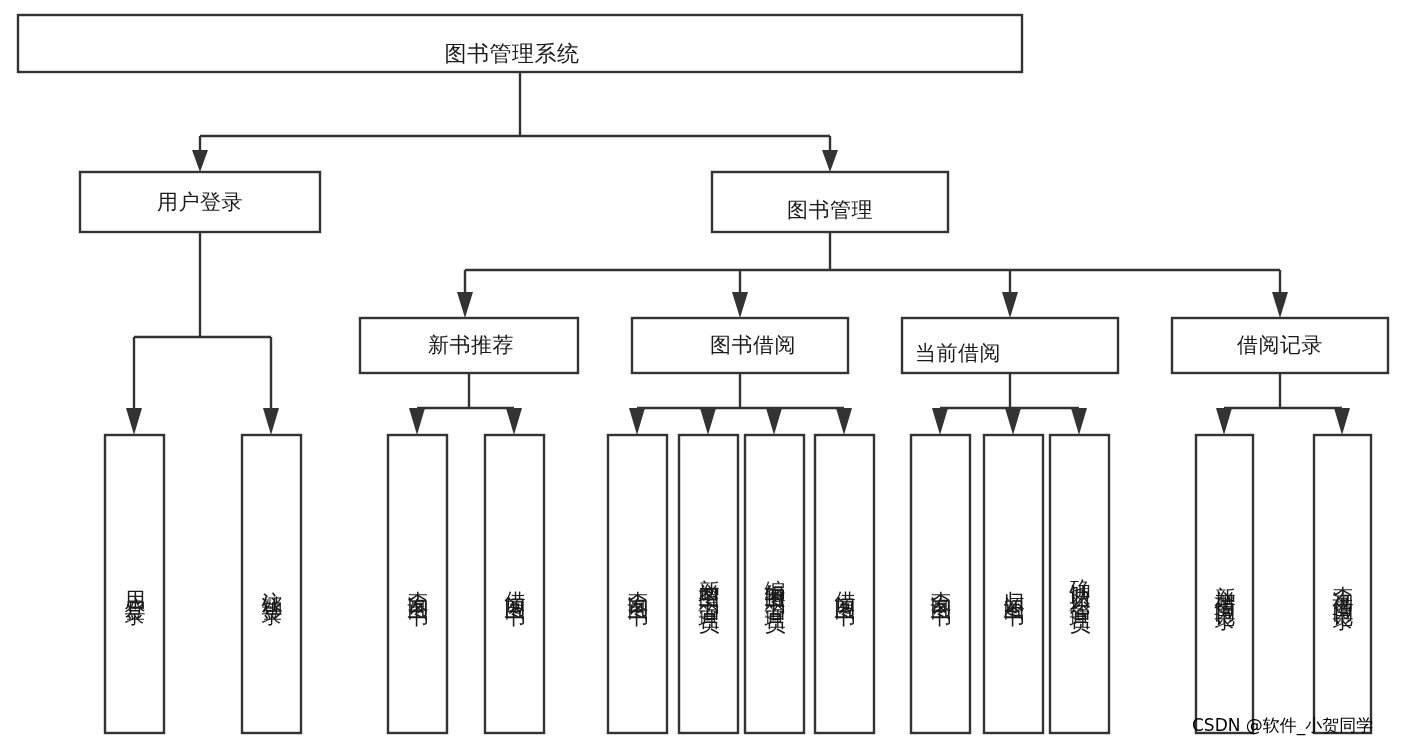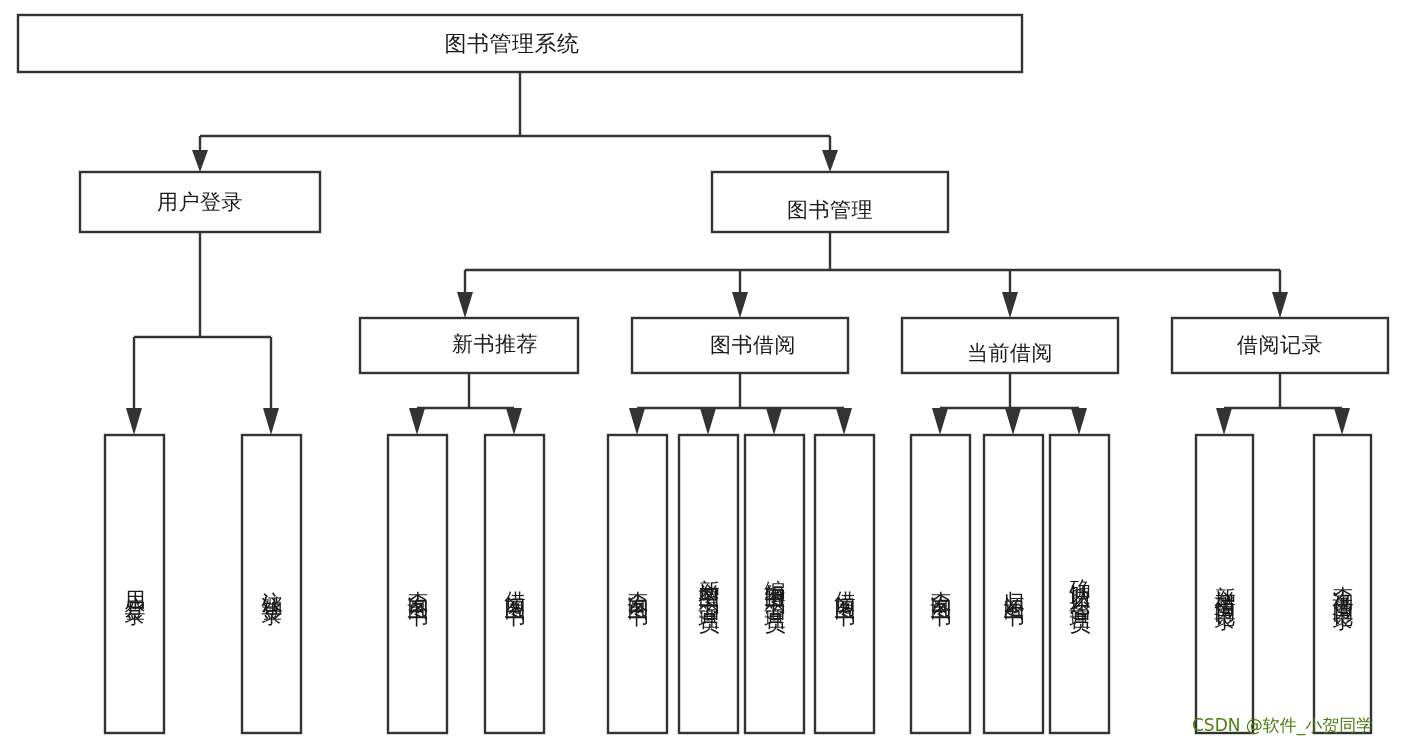--- a/index.html
+++ b/index.html
@@ -163,7 +163,7 @@
     <polygon class="arrow-head" points="1342,435 1334,408 1350,408"></polygon>
   </svg>
 
-  <div class="node-label horizontal root" style="left:18px; top:15px; width:988px; height:57px;">图书管理系统</div>
+  <div class="node-label horizontal root" style="left:18px; top:25px; width:988px; height:57px;">图书管理系统</div>
 
   <div class="node-label horizontal" style="left:80px; top:172px; width:240px; height:60px;">用户登录</div>
   <div class="node-label horizontal" style="left:712px; top:172px; width:236px; height:76px;">图书管理</div>

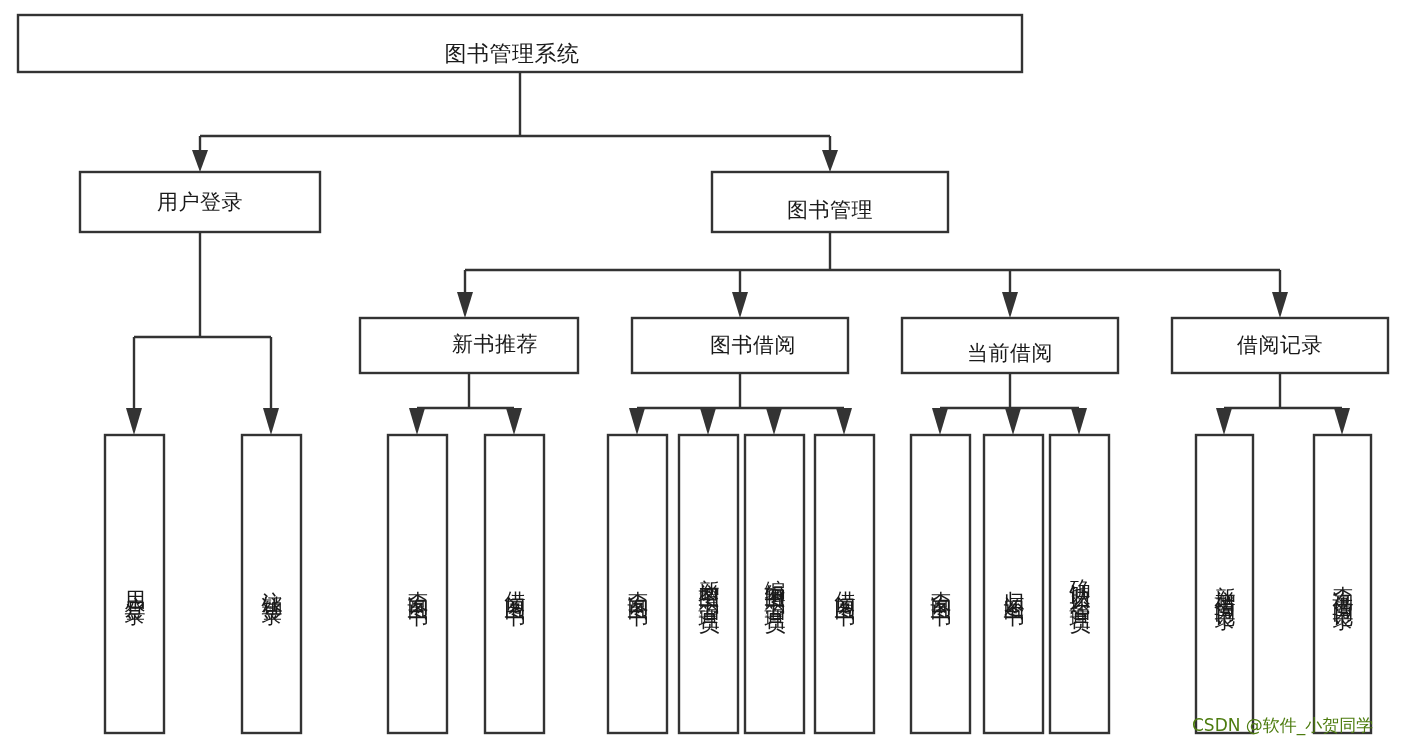--- a/index.html
+++ b/index.html
@@ -168,7 +168,7 @@
   <div class="node-label horizontal" style="left:80px; top:172px; width:240px; height:60px;">用户登录</div>
   <div class="node-label horizontal" style="left:712px; top:172px; width:236px; height:76px;">图书管理</div>
 
-  <div class="node-label horizontal" style="left:376px; top:318px; width:238px; height:55px;font-family:Liberation Mono, monospace;">新书推荐</div>
+  <div class="node-label horizontal" style="left:352px; top:318px; width:238px; height:55px;">新书推荐</div>
   <div class="node-label horizontal" style="left:632px; top:318px; width:216px; height:55px;margin-left:13px;">图书借阅</div>
   <div class="node-label horizontal" style="left:902px; top:318px; width:216px; height:71px;">当前借阅</div>
   <div class="node-label horizontal" style="left:1172px; top:318px; width:216px; height:55px;">借阅记录</div>

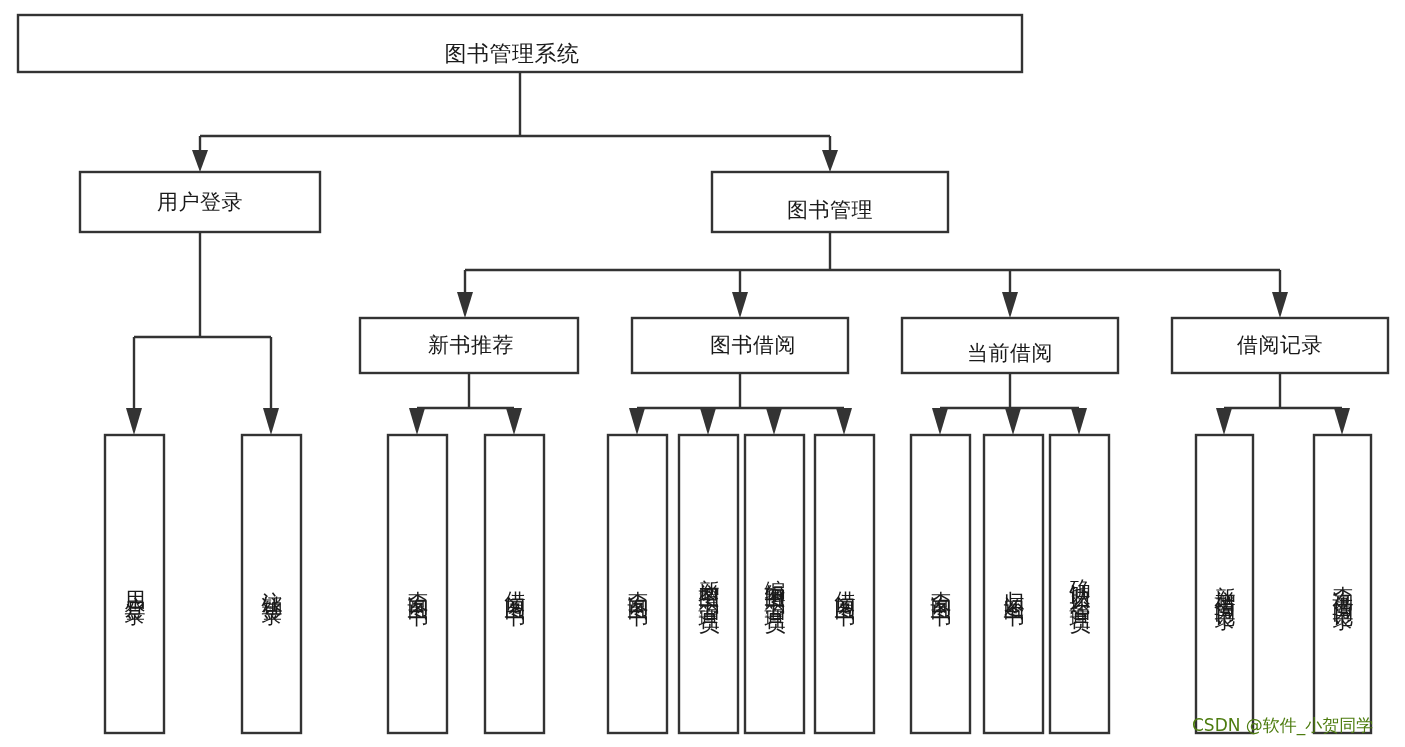--- a/index.html
+++ b/index.html
@@ -170,7 +170,7 @@
 
   <div class="node-label horizontal" style="left:352px; top:318px; width:238px; height:55px;">新书推荐</div>
   <div class="node-label horizontal" style="left:632px; top:318px; width:216px; height:55px;margin-left:13px;">图书借阅</div>
-  <div class="node-label horizontal" style="left:902px; top:318px; width:216px; height:71px;">当前借阅</div>
+  <div class="node-label horizontal" style="left:850px; top:318px; width:216px; height:71px;">当前借阅</div>
   <div class="node-label horizontal" style="left:1172px; top:318px; width:216px; height:55px;">借阅记录</div>
 
   <div class="node-label vertical" style="left:105px; top:435px; width:59px; height:298px;">用户登录</div>

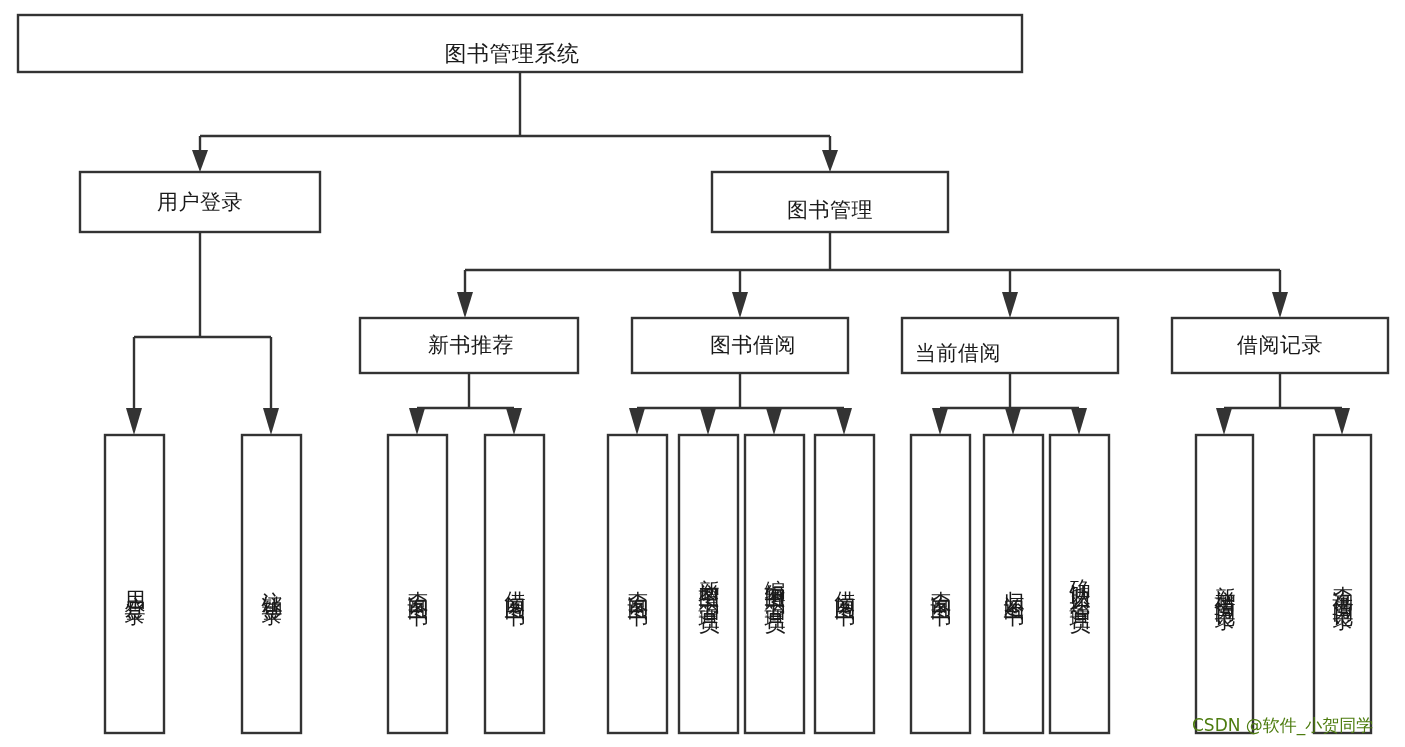--- a/index.html
+++ b/index.html
@@ -67,7 +67,7 @@
   }
   .watermark {
     position: absolute;
-    color: #4d7c0f;
+    color: #000000;
     font-size: 17px;
     white-space: nowrap;
     user-select: none;

